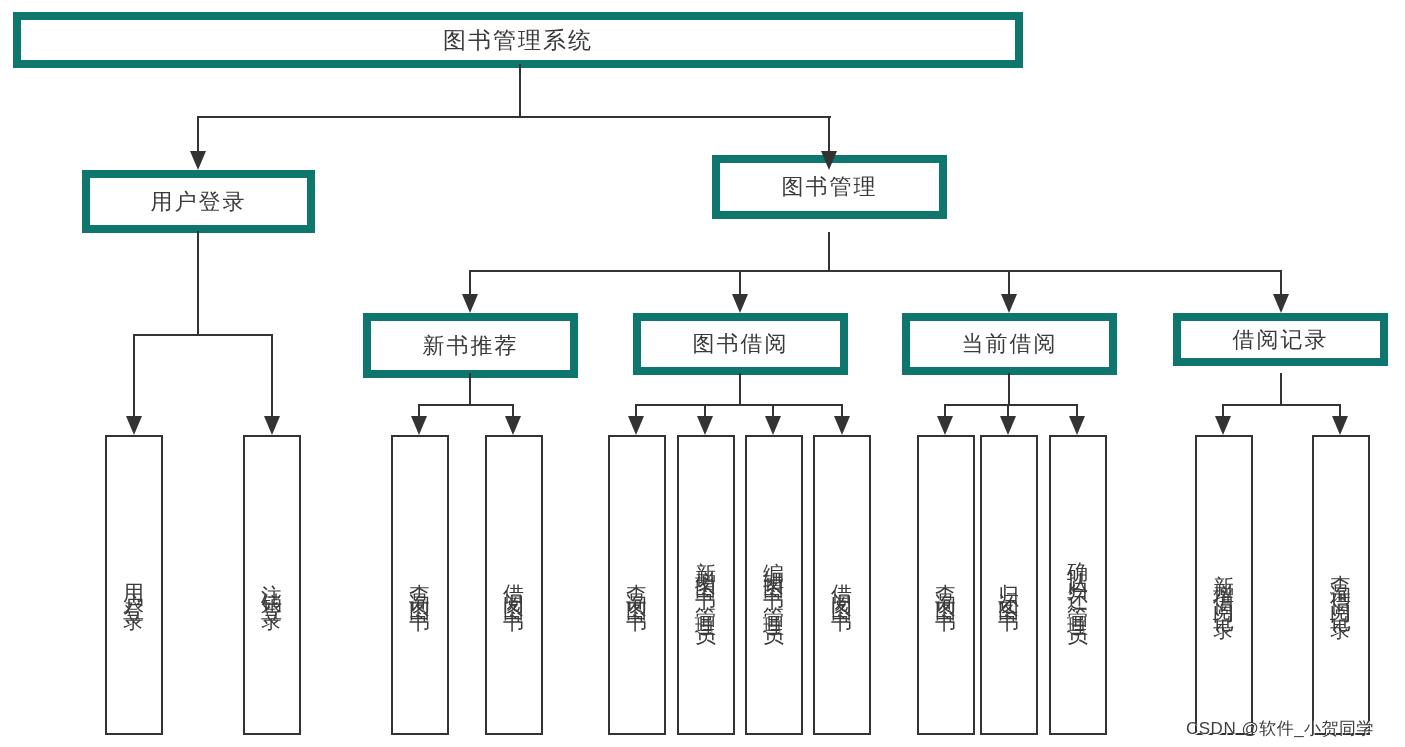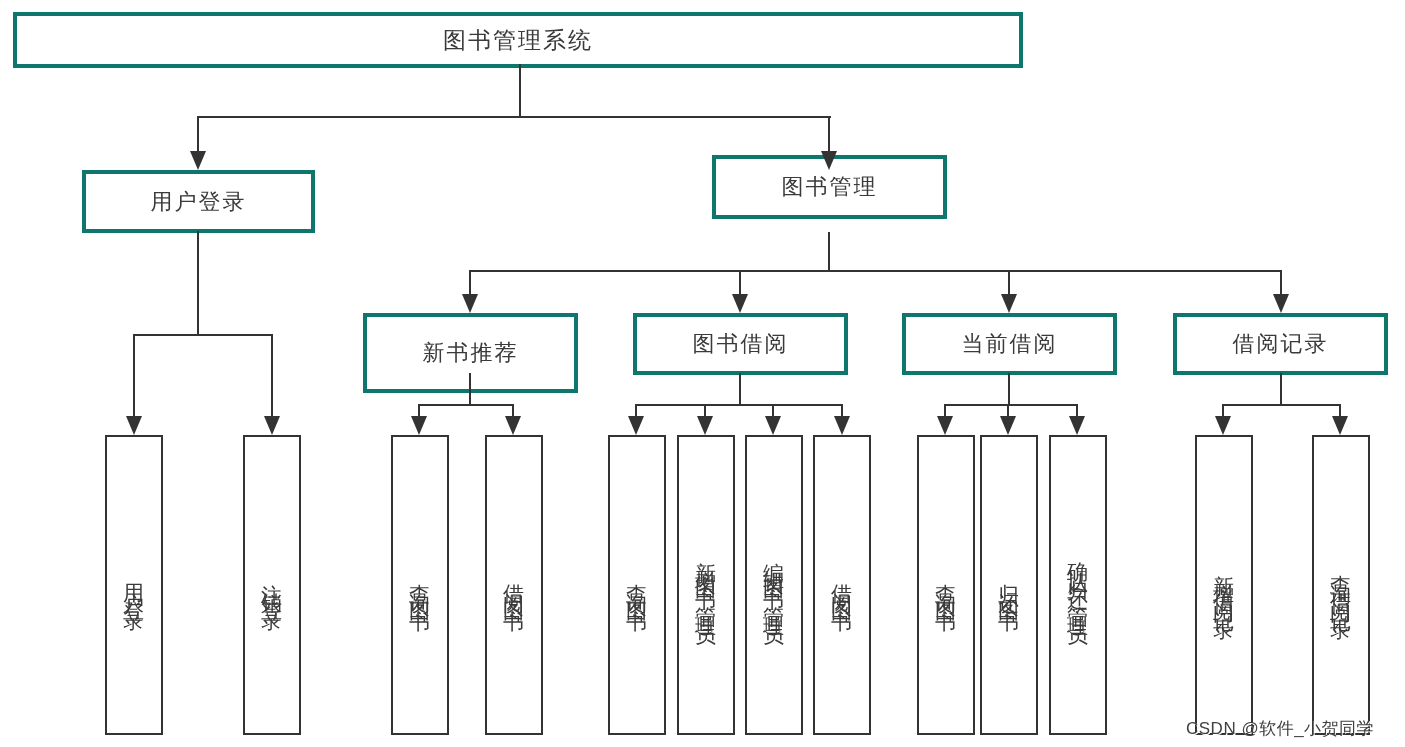--- a/index.html
+++ b/index.html
@@ -9,7 +9,7 @@
   }
   .hnode {
     position:absolute; box-sizing:border-box;
-    border:4px solid #0f766e; background:#ffffff;
+    border:8px solid #0f766e; background:#ffffff;
     display:flex; align-items:center; justify-content:center;
     font-size:22px; color:#3a3a3a; letter-spacing:2px; white-space:nowrap;
   }

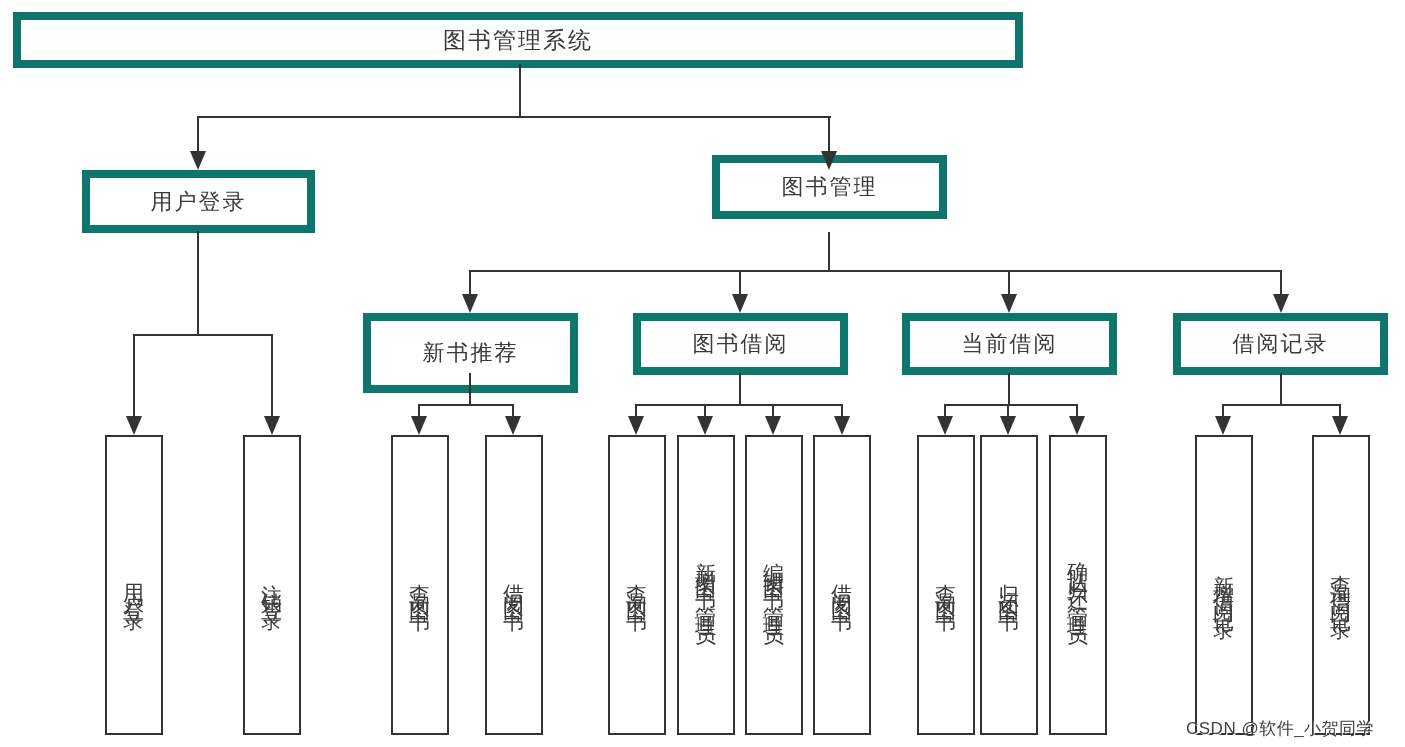--- a/index.html
+++ b/index.html
@@ -52,7 +52,7 @@
     <span>图书管理</span>
   </div>
 
-  <div class="hnode" style="left:363px; top:313px; width:215px; height:80px;">
+  <div class="hnode" style="left:363px; top:313px; width:215px; height:65px;">
     <span>新书推荐</span>
   </div>
   <div class="hnode" style="left:902px; top:313px; width:215px; height:62px;">

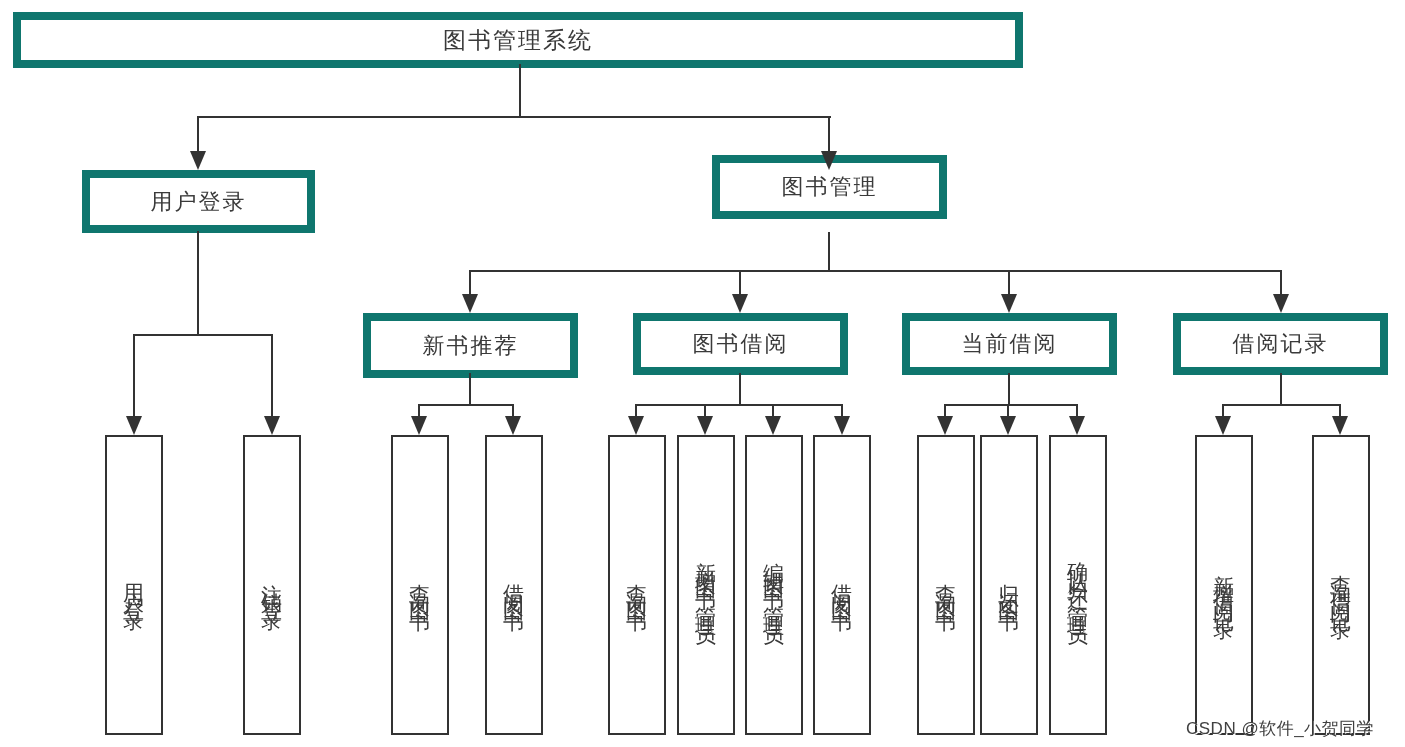--- a/index.html
+++ b/index.html
@@ -61,7 +61,7 @@
   <div class="hnode" style="left:633px; top:313px; width:215px; height:62px;">
     <span>图书借阅</span>
   </div>
-  <div class="hnode" style="left:1173px; top:313px; width:215px; height:62px;">
+  <div class="hnode" style="left:1173px; top:313px; width:215px; height:53px;">
     <span>借阅记录</span>
   </div>
 

